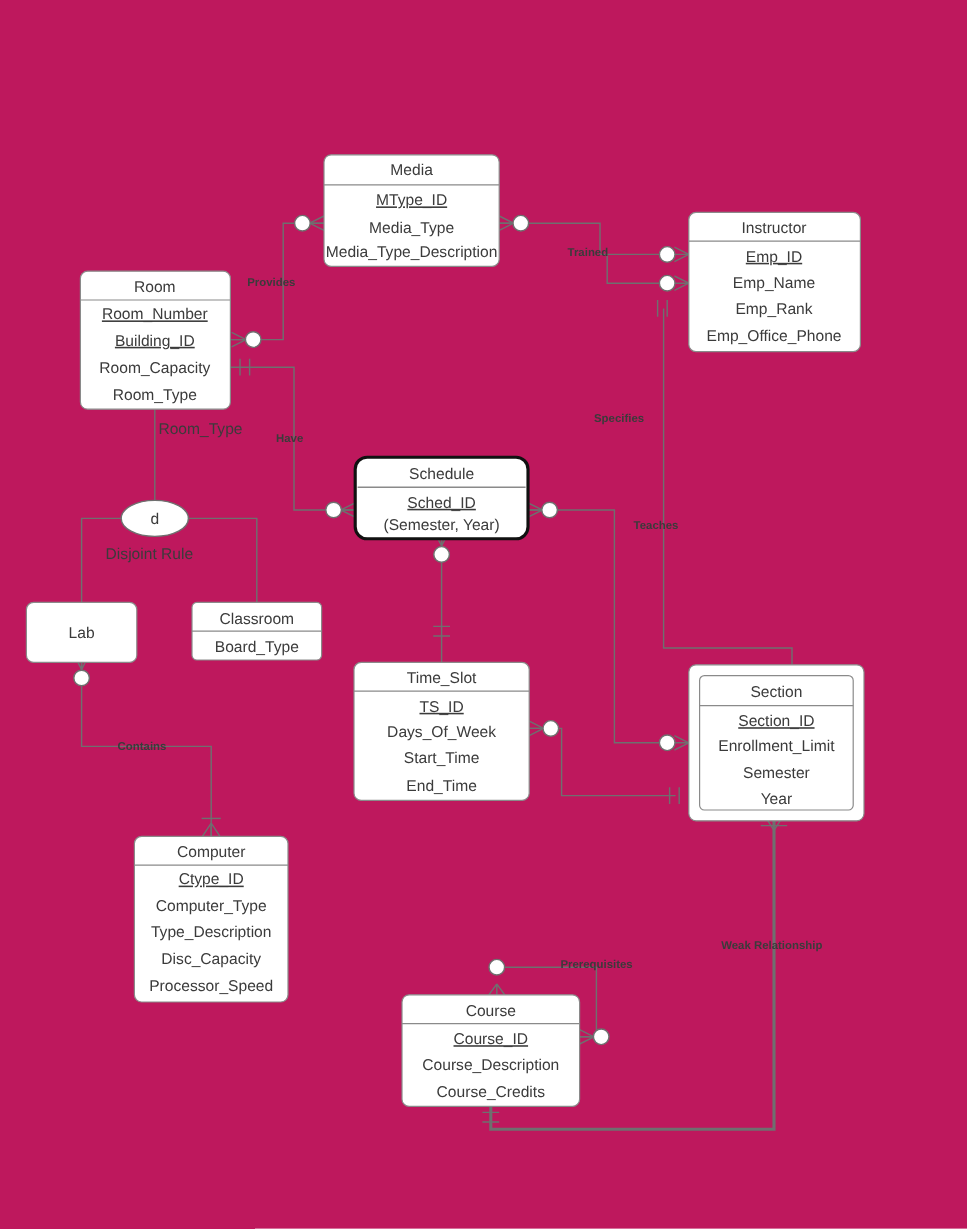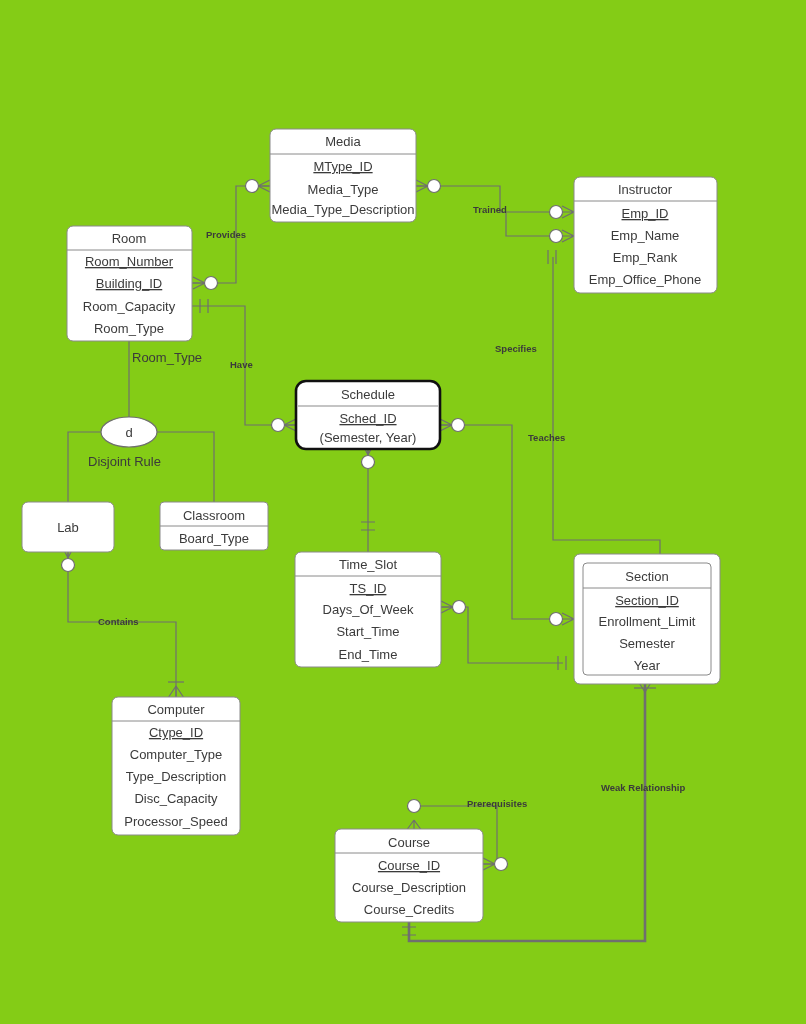--- a/index.html
+++ b/index.html
@@ -11,7 +11,7 @@
     position: relative;
     width: 806px;
     height: 1024px;
-    background: #84cc16;
+    background: #be185d;
     font-family: "Liberation Sans", sans-serif;
     overflow: hidden;
   }

